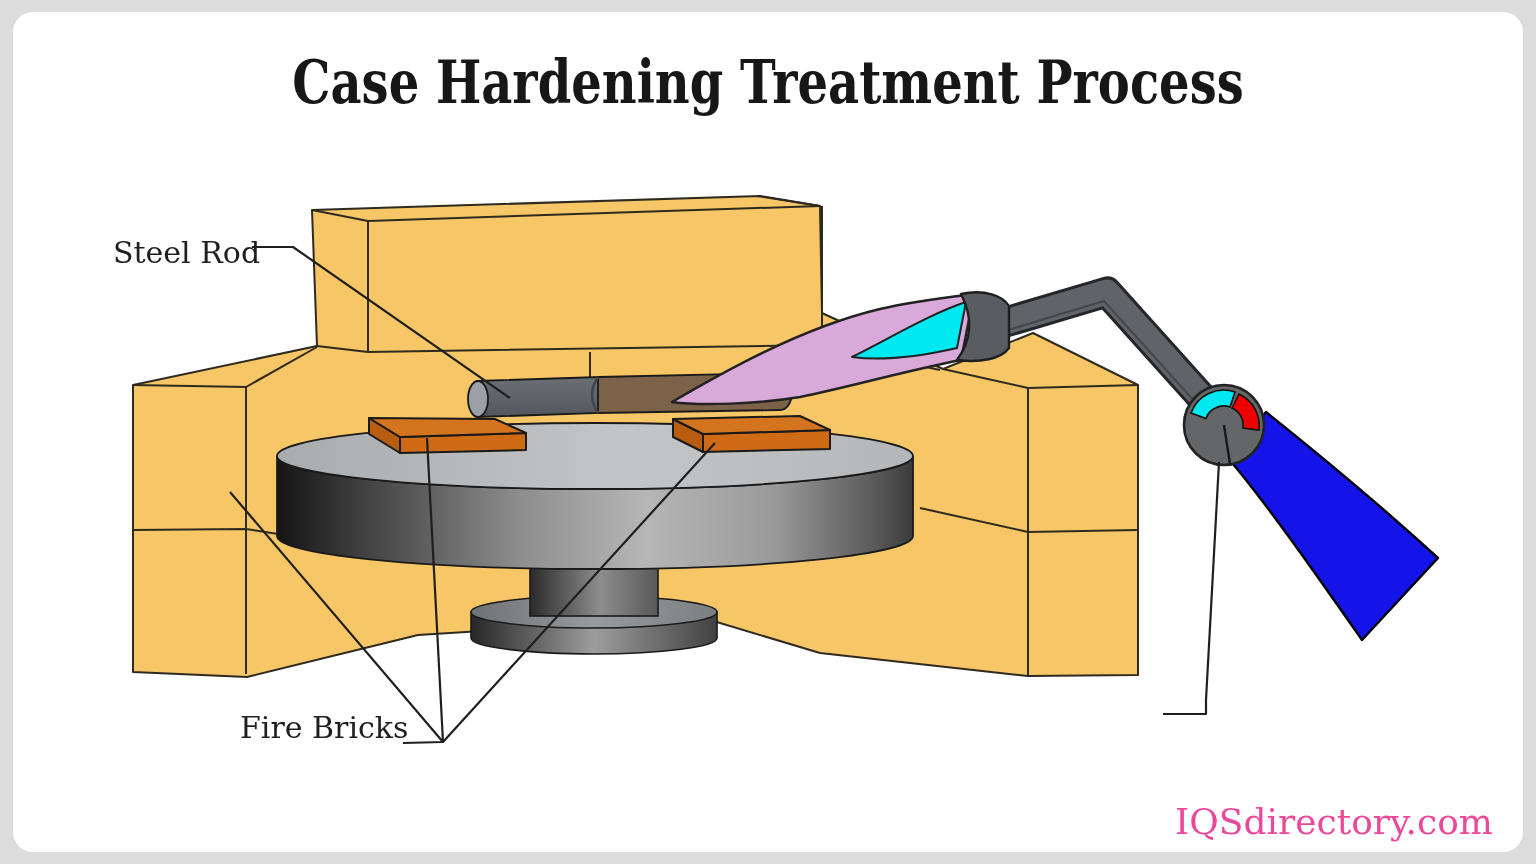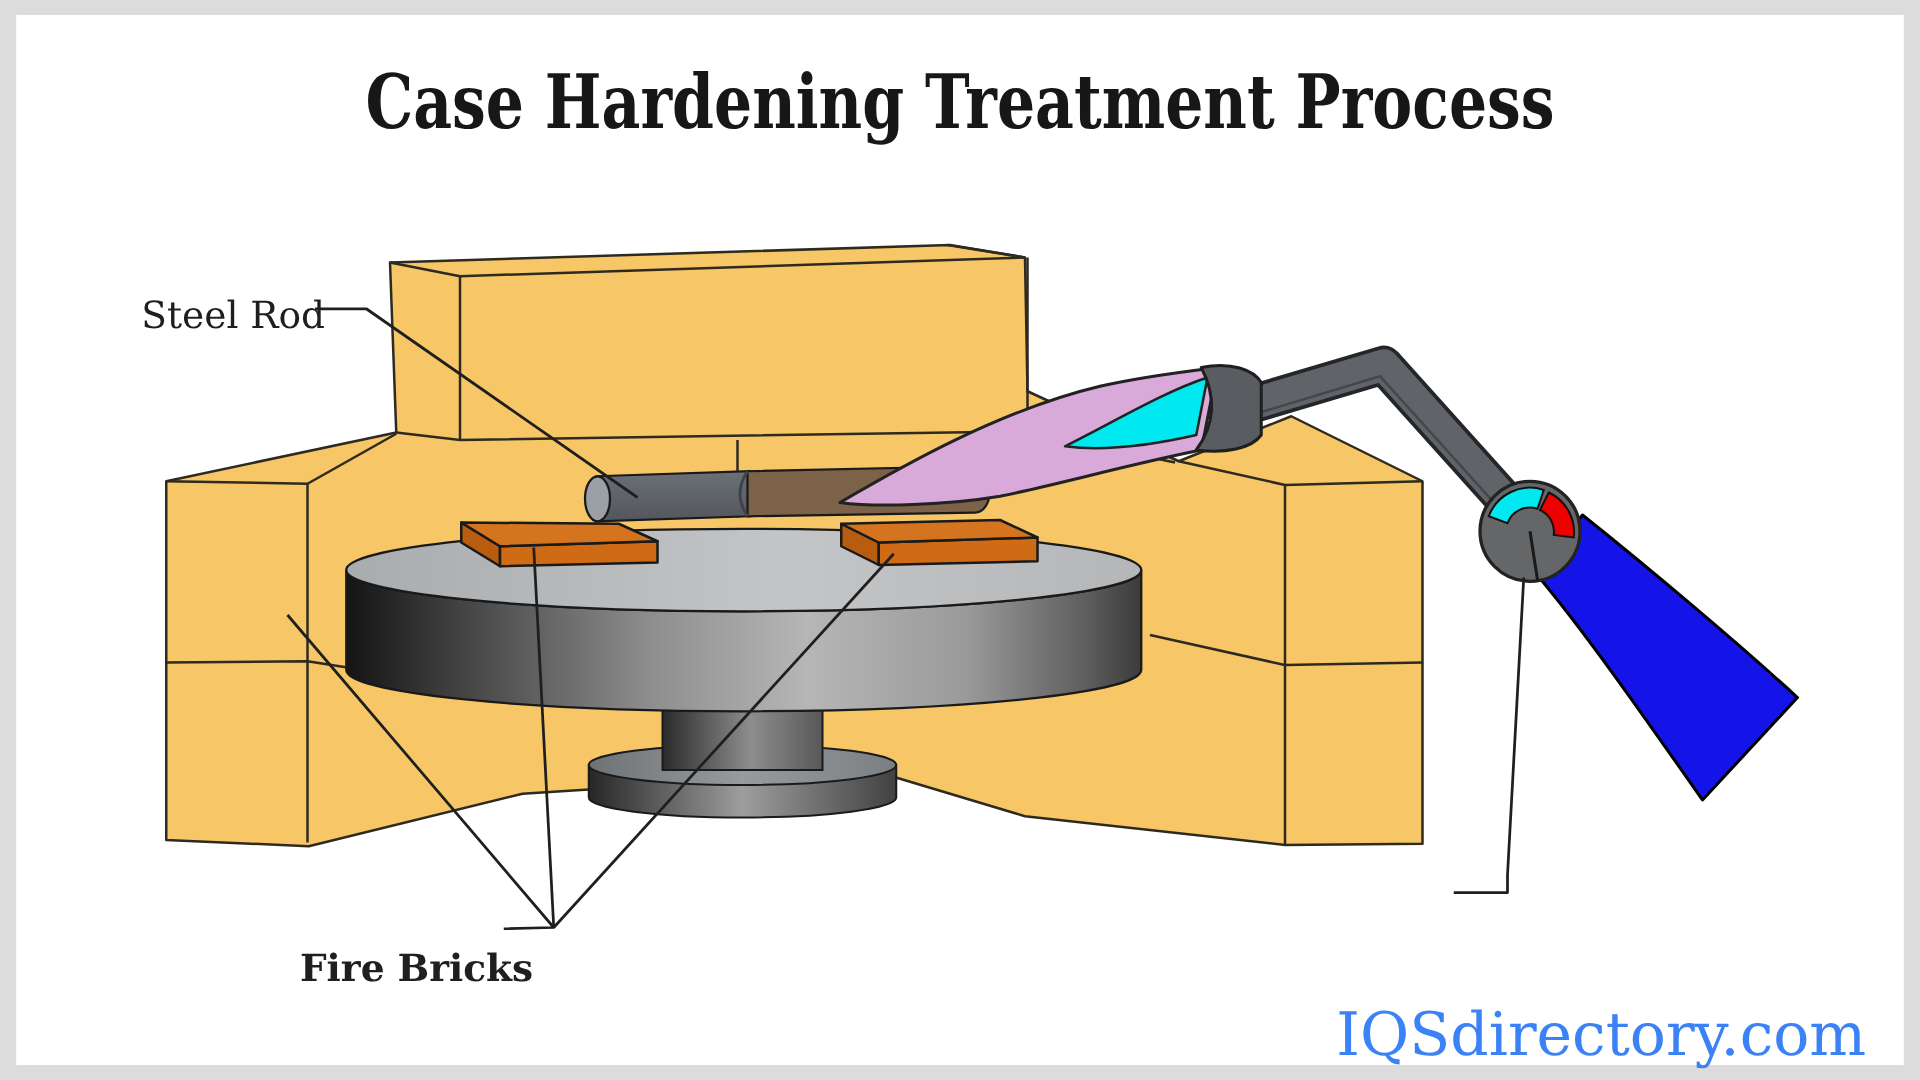--- a/index.html
+++ b/index.html
@@ -13,6 +13,7 @@
   #canvas{
     position:absolute;left:13px;top:12px;right:13px;bottom:12px;
     background:#ffffff;
+    border-radius:20px;
   }
   #art{position:absolute;left:0;top:0;}
   .lbl{

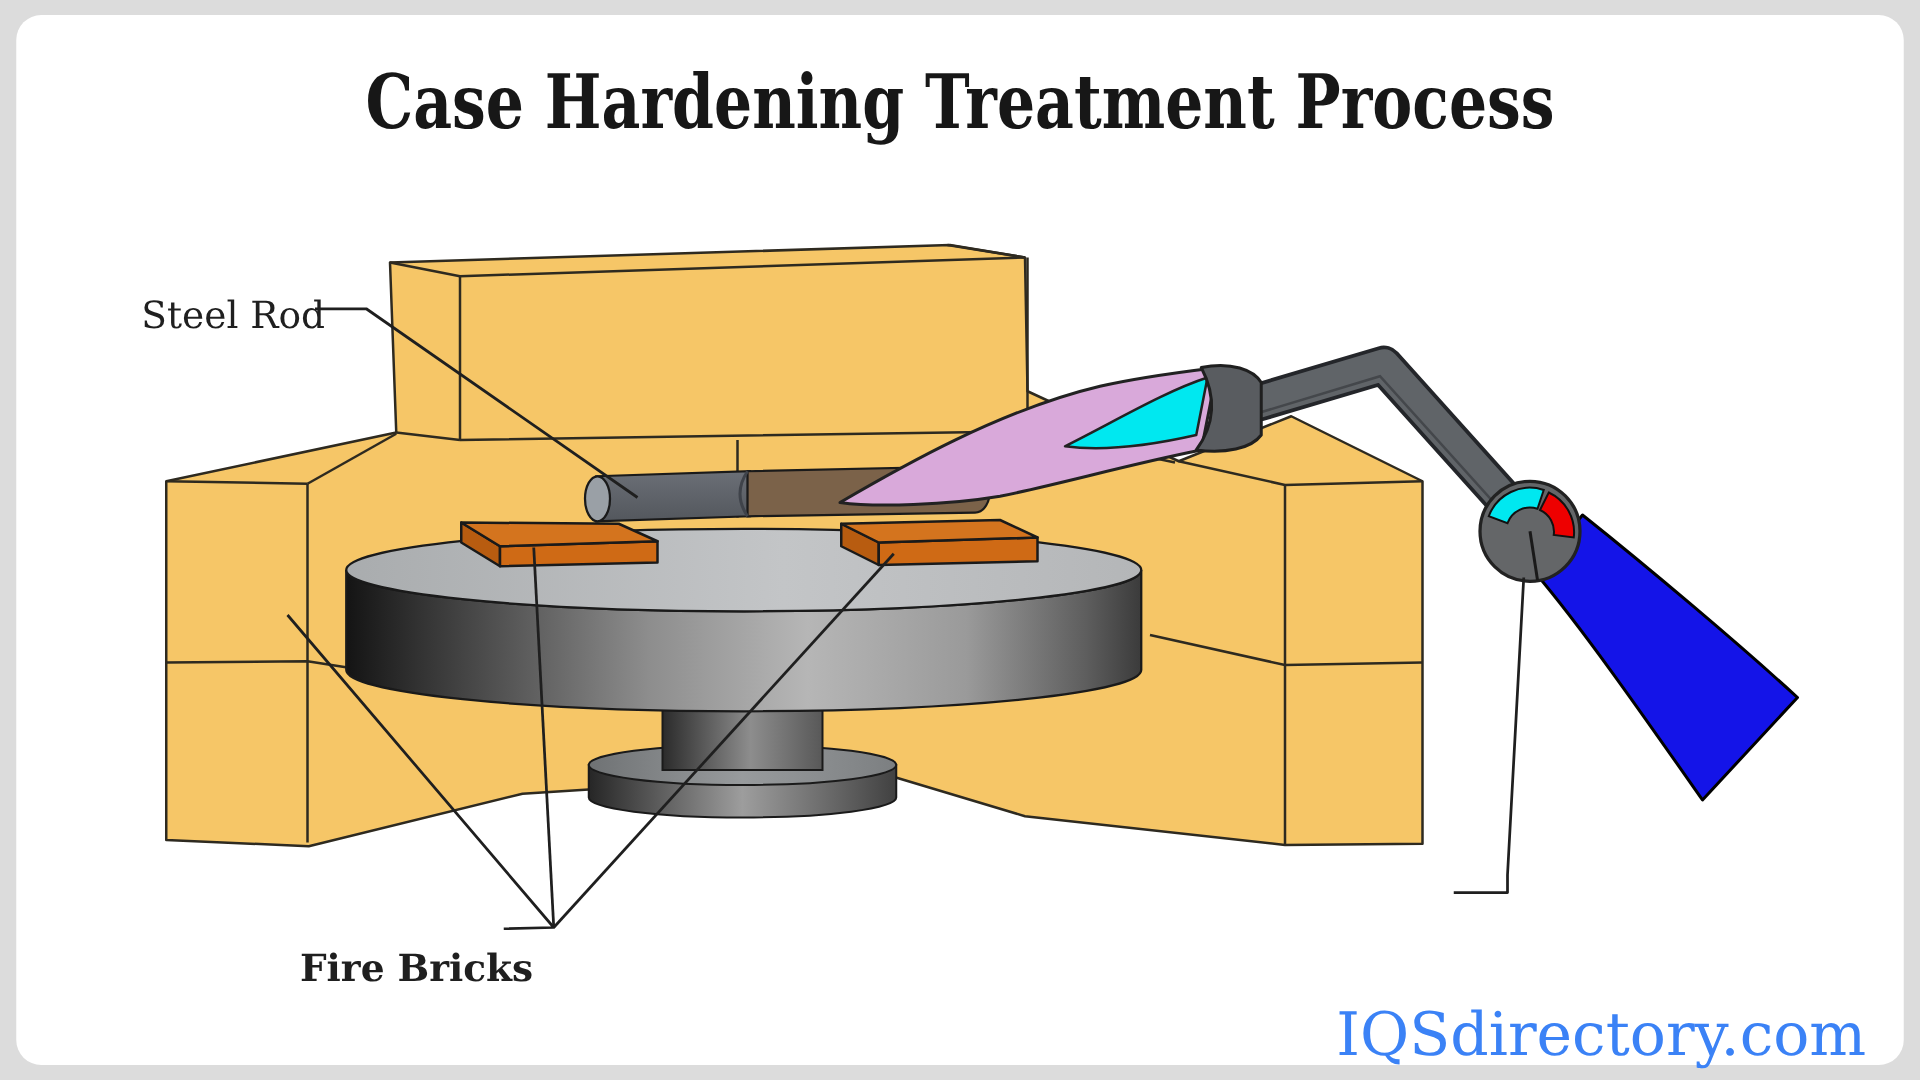--- a/index.html
+++ b/index.html
@@ -188,7 +188,7 @@
 
     <div class="lbl" style="left:100px;top:226px;text-align:right;">Steel Rod</div>
 
-    <div class="lbl" style="left:227px;top:749px;font-weight:bold;">Fire Bricks</div>
+    <div class="lbl" style="left:227px;top:701px;">Fire Bricks</div>
 
 
     <div id="watermark">IQSdirectory.com</div>

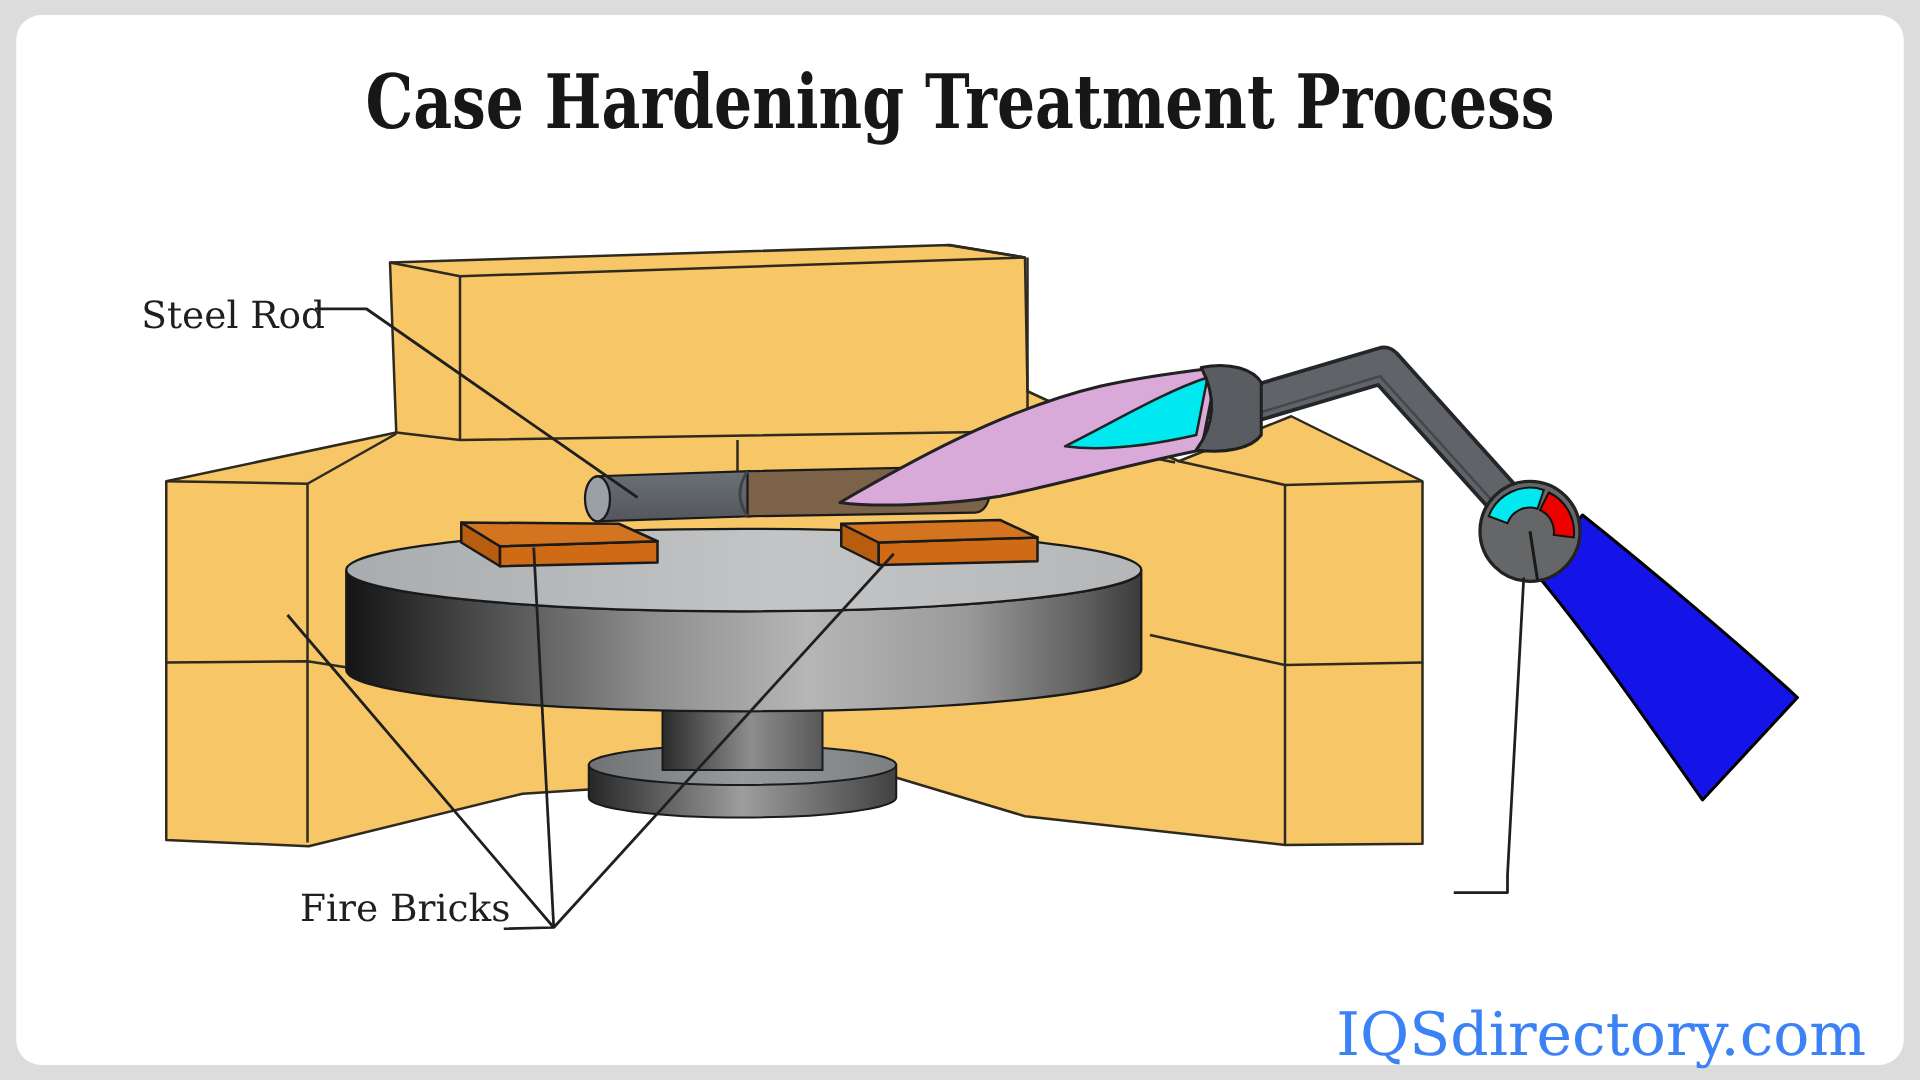--- a/index.html
+++ b/index.html
@@ -37,8 +37,8 @@
   #watermark{
     position:absolute;
     right:30px;top:792px;
-    font-size:48px;
-    color:#3b82f6;
+    font-size:36px;
+    color:#ec4899;
     line-height:1;
   }
 </style>

